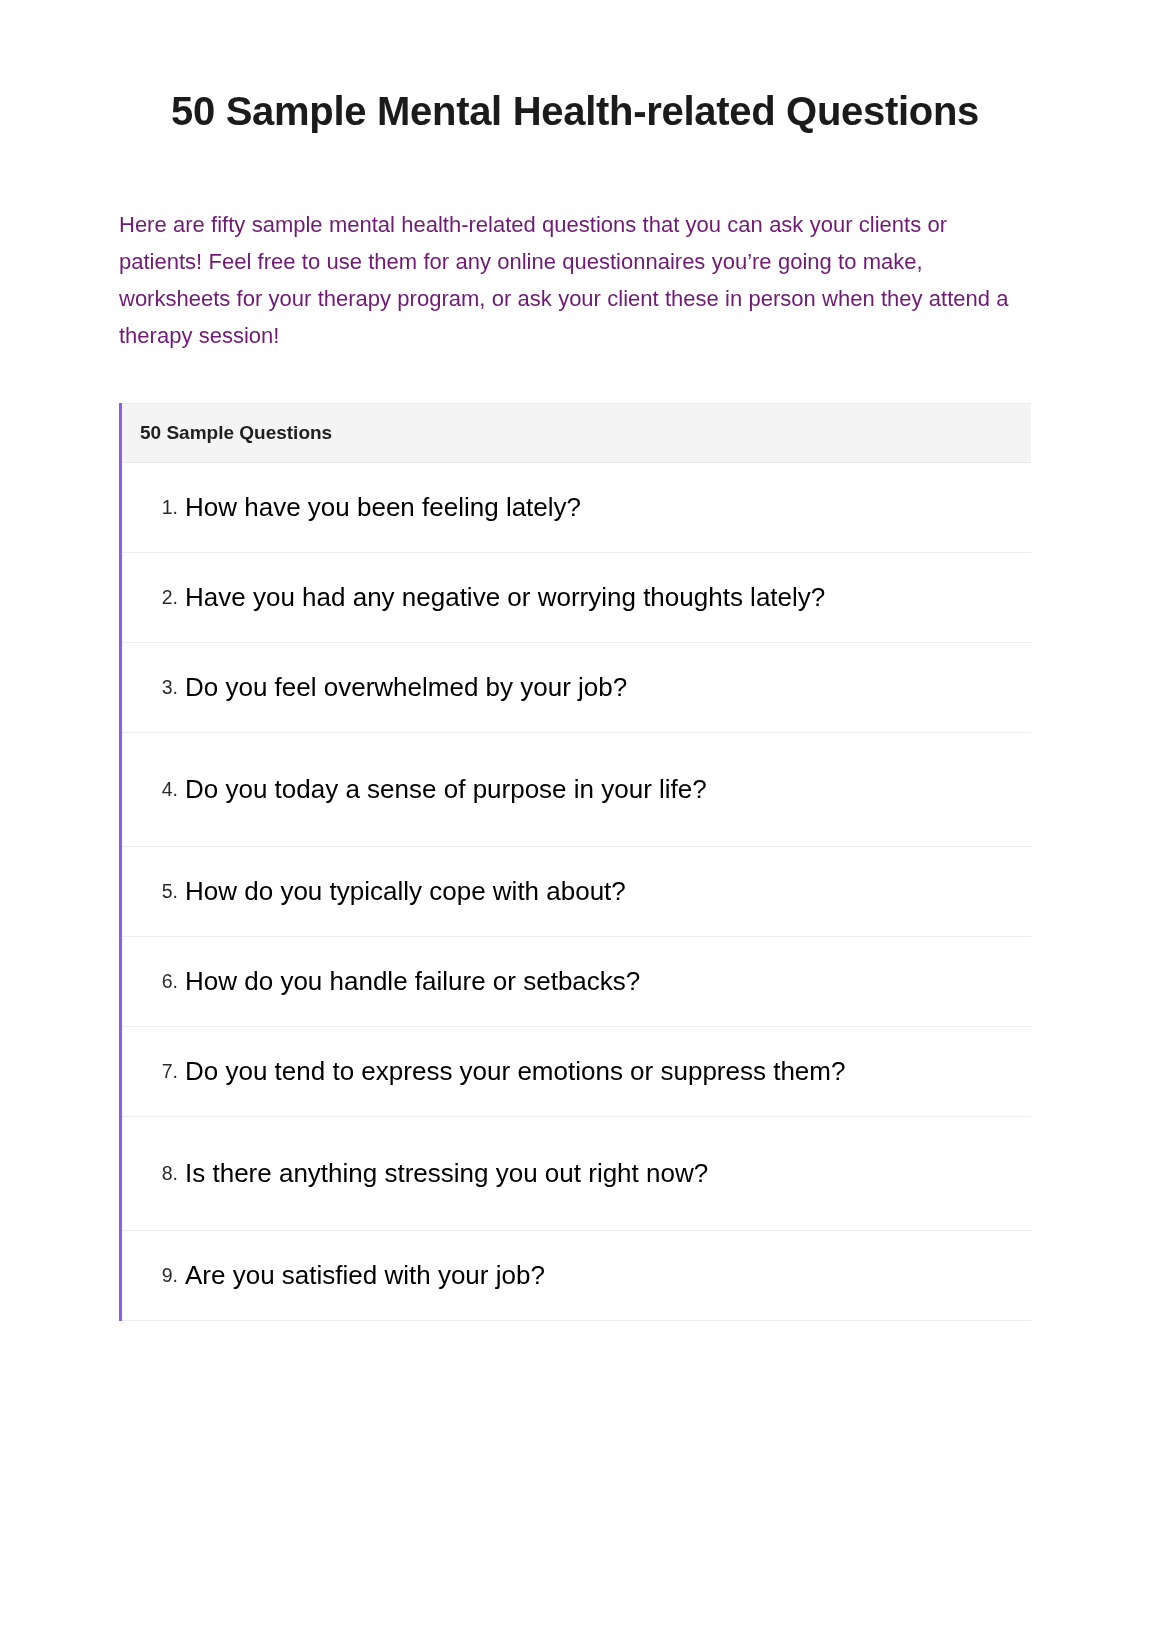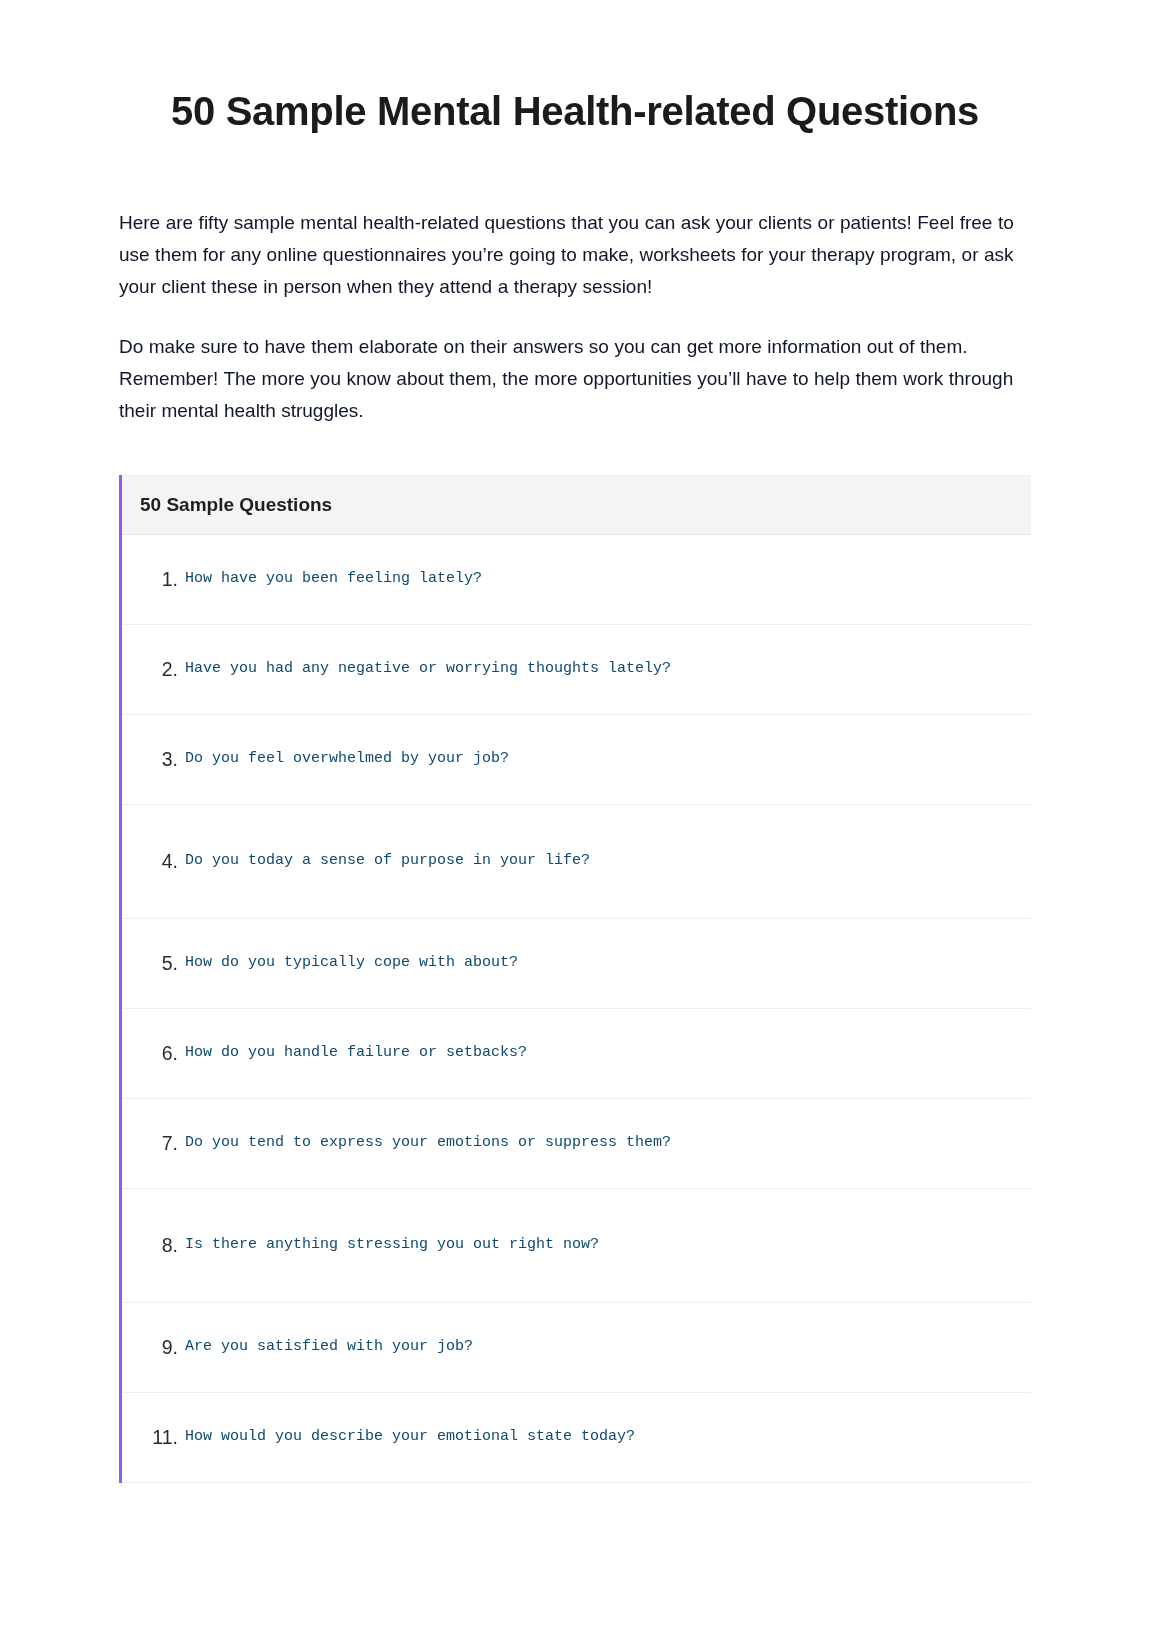--- a/index.html
+++ b/index.html
@@ -49,9 +49,9 @@
   }
   .para {
     margin: 0 0 28px 0;
-    font-size: 19px;
+    font-size: 22px;
     line-height: 1.68;
-    color: #0f172a;
+    color: #701a75;
     text-align: left;
     word-spacing: 0.2px;
   }

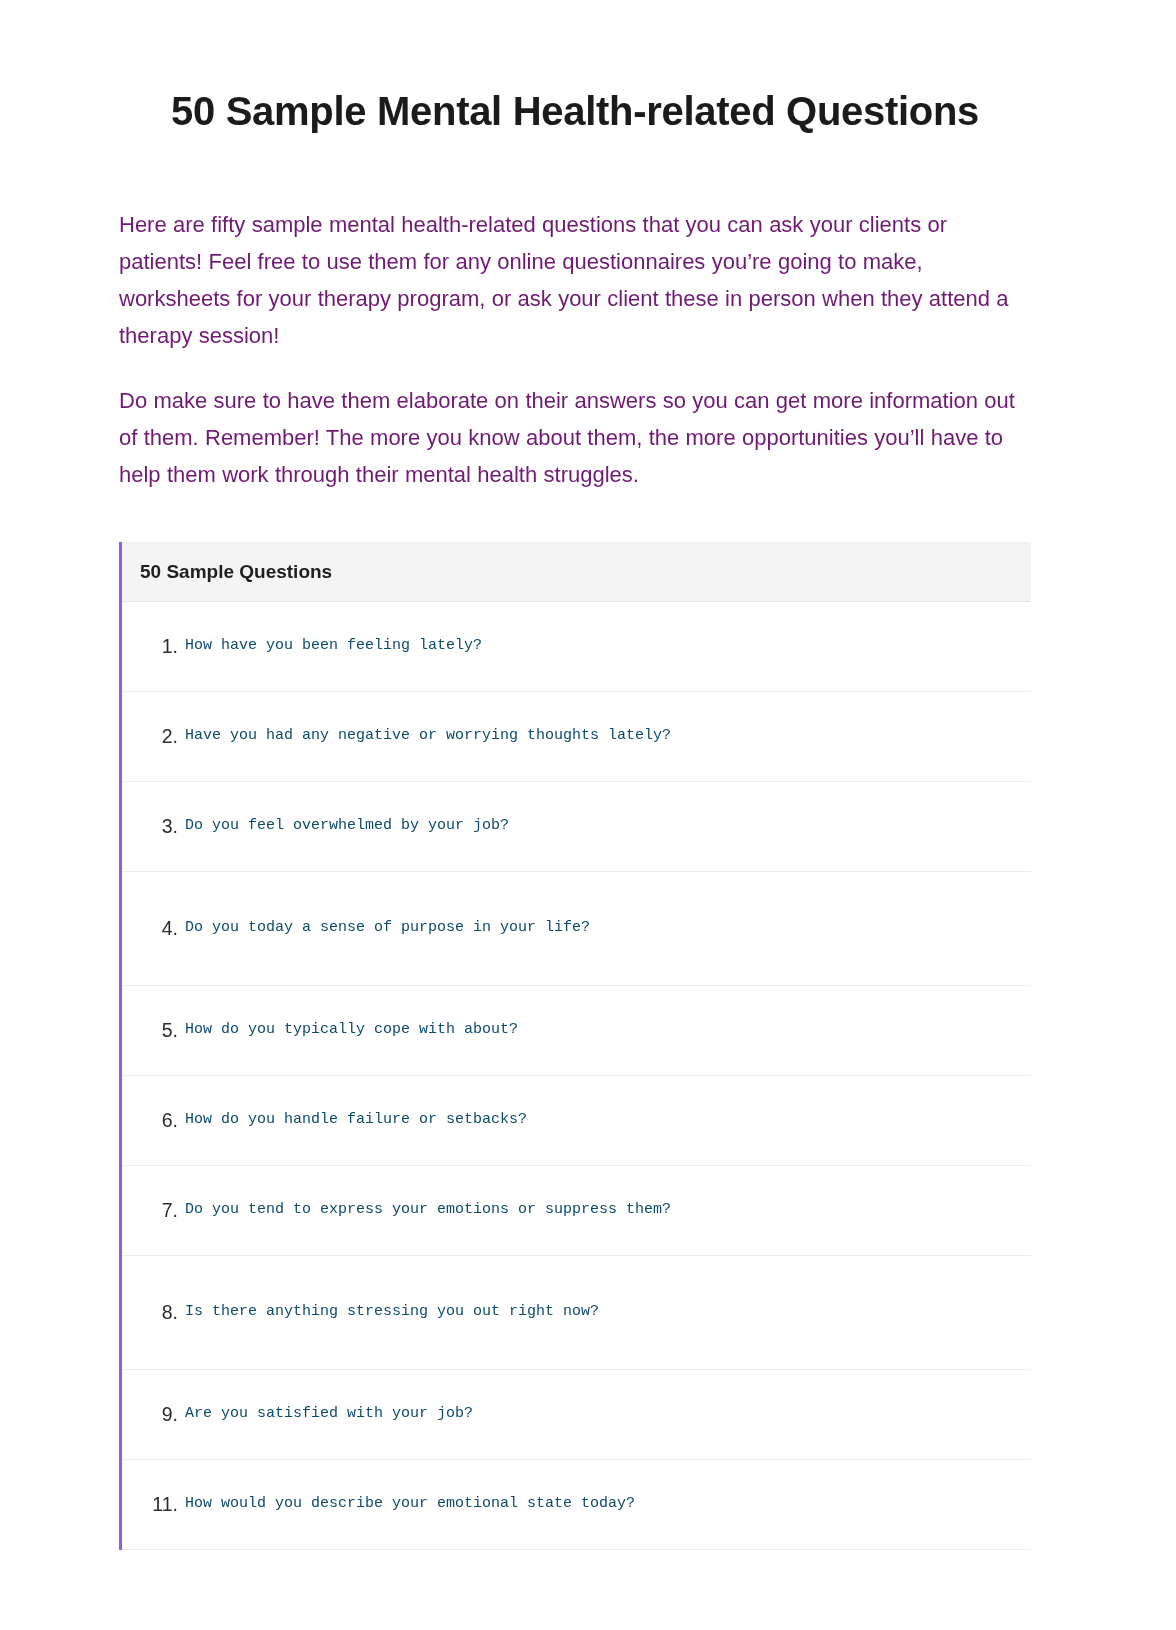--- a/index.html
+++ b/index.html
@@ -121,7 +121,6 @@
 
     <div class="intro-block">
       <p class="para">Here are fifty sample mental health-related questions that you can ask your clients or patients! Feel free to use them for any online questionnaires you’re going to make, worksheets for your therapy program, or ask your client these in person when they attend a therapy session!</p>
-      <p class="para">Do make sure to have them elaborate on their answers so you can get more information out of them. Remember! The more you know about them, the more opportunities you’ll have to help them work through their mental health struggles.</p>
     </div>
 
     <div class="qtable-wrap">

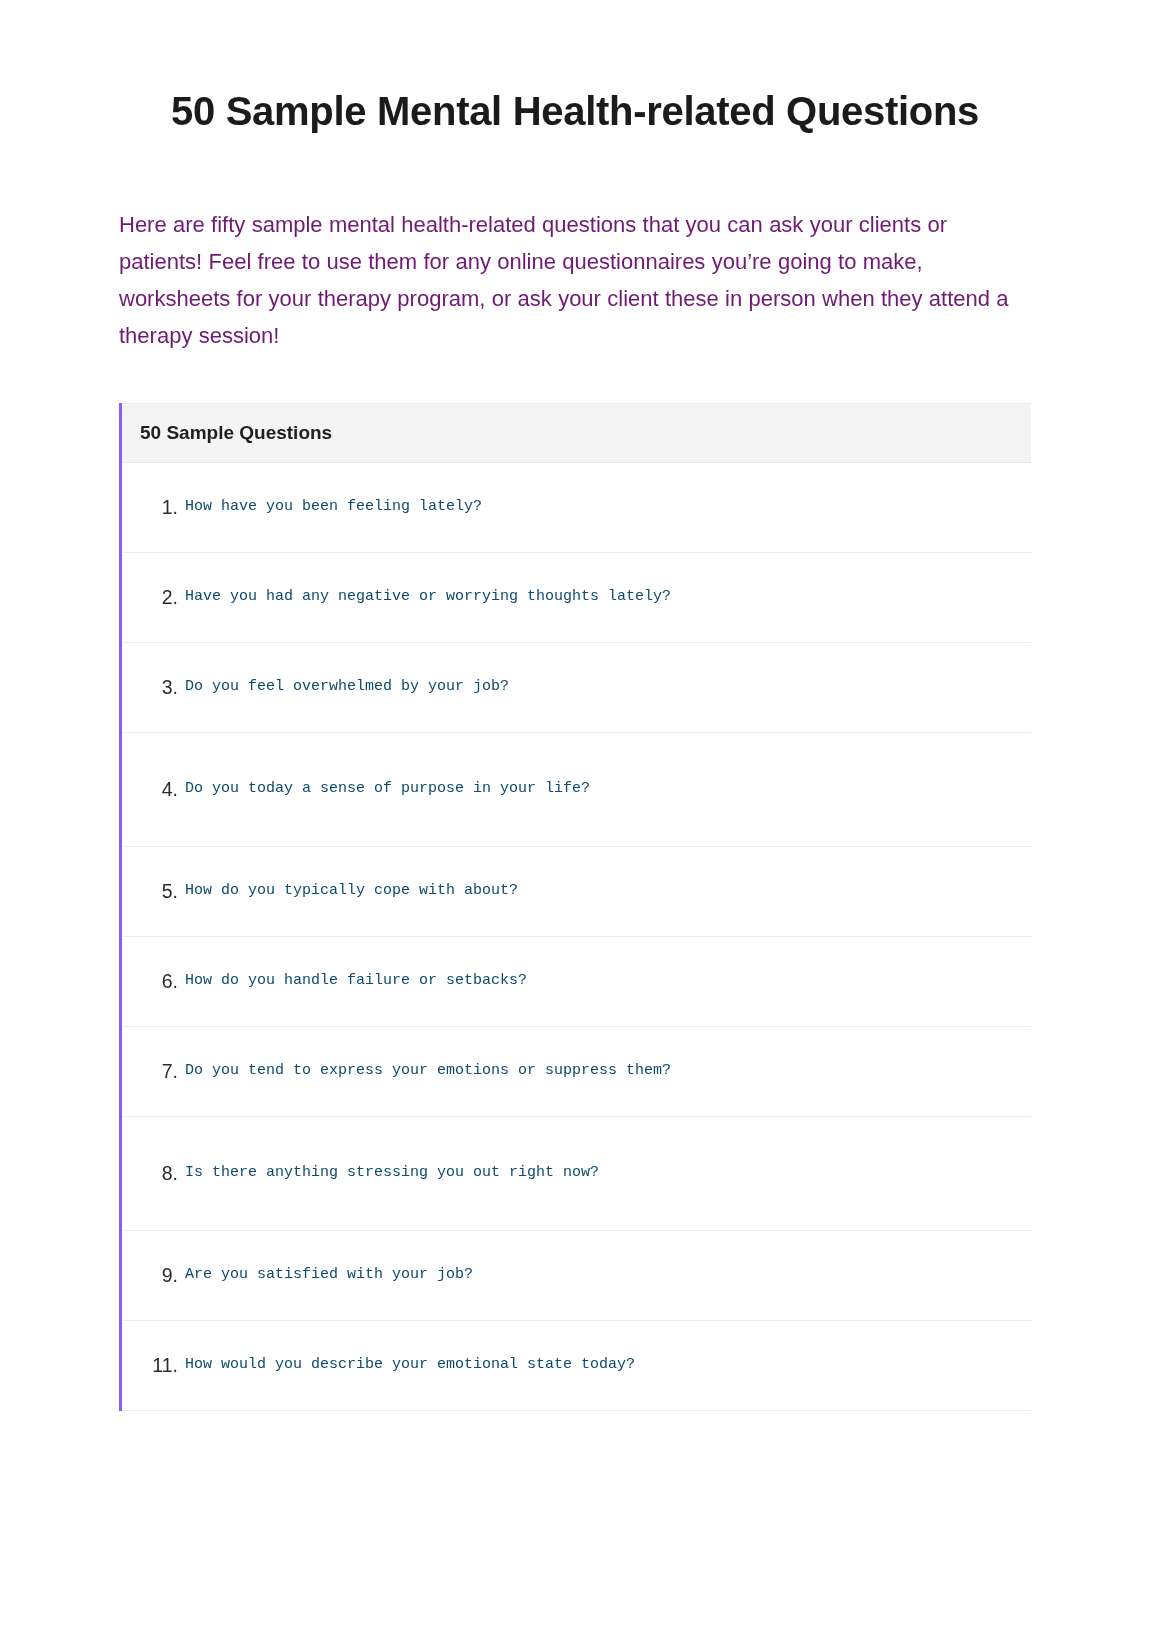--- a/index.html
+++ b/index.html
@@ -101,10 +101,9 @@
   .qtext {
     flex: 1 1 auto;
     padding-left: 7px;
-    font-size: 15px;
+    font-size: 26px;
     line-height: 1.5;
-    color: #0c4a6e;
-    font-family: Liberation Mono, monospace;
+    color: #000000;
   }
 
   

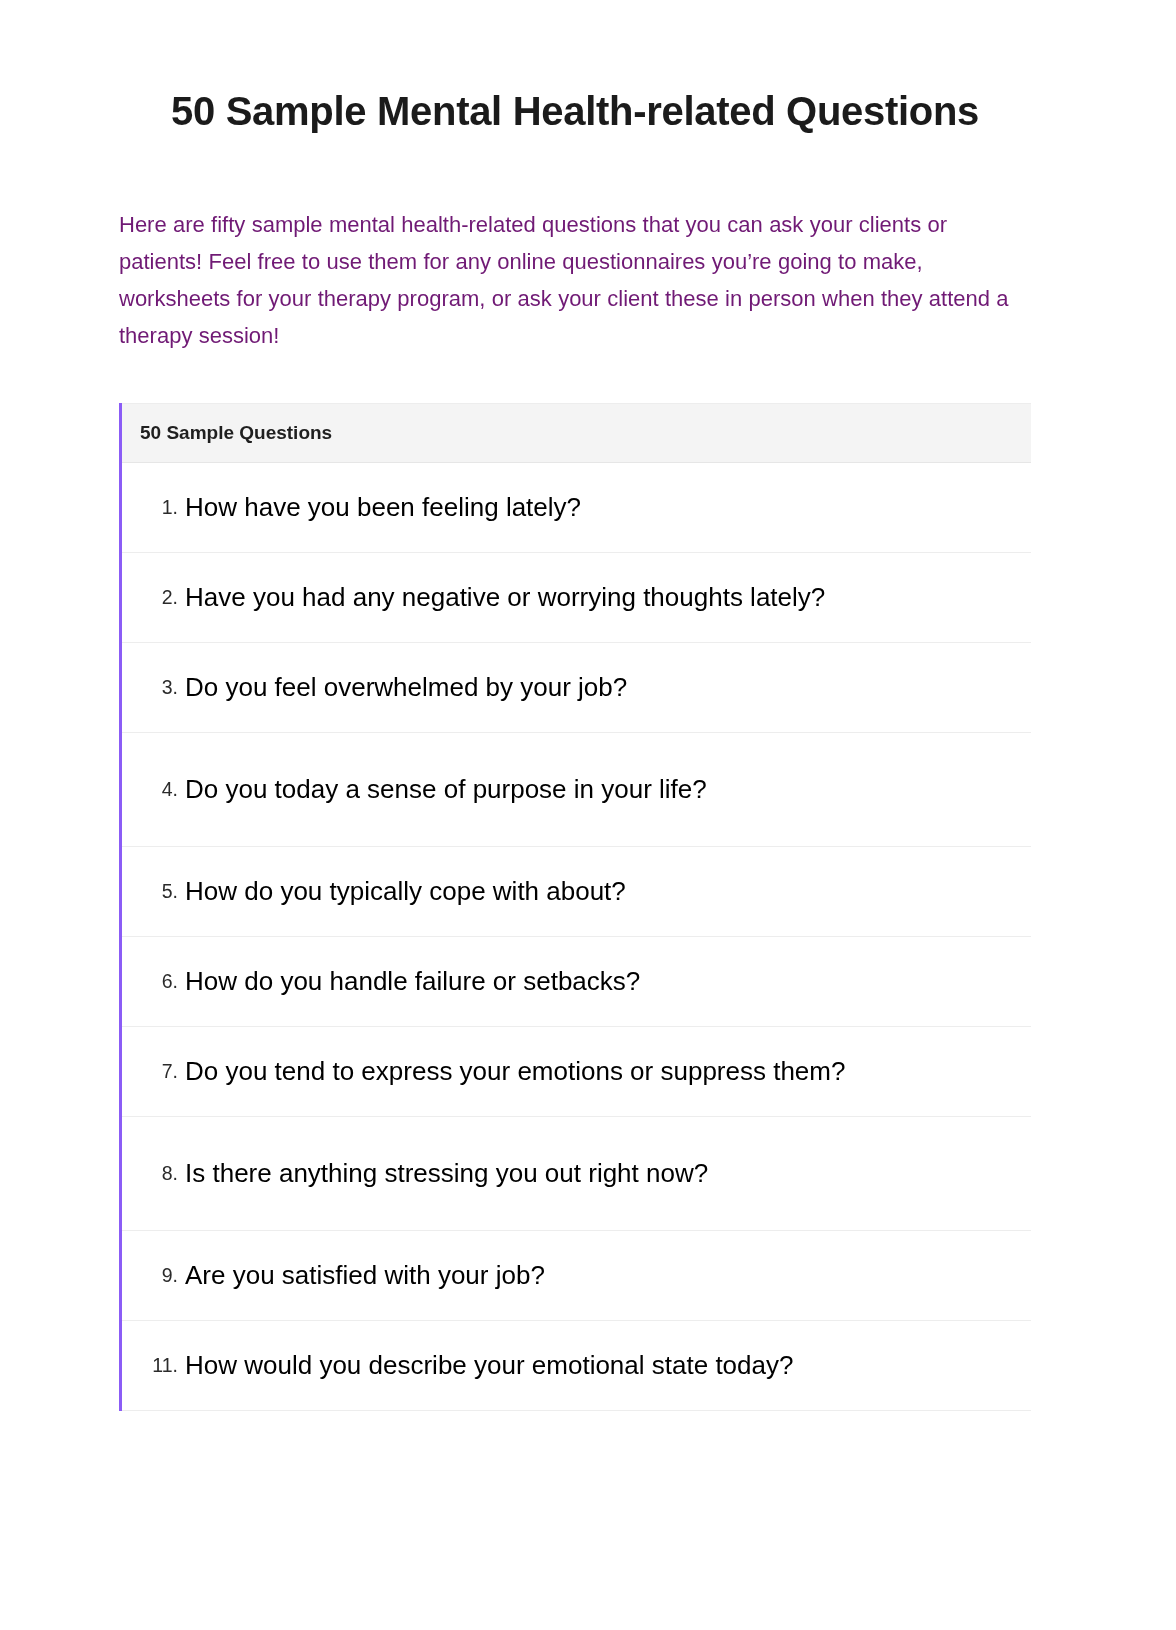--- a/index.html
+++ b/index.html
@@ -213,14 +213,6 @@
           </tr>
 
 
-          <tr>
-            <td>
-              <div class="qrow-inner h-std">
-                <span class="qnum">11.</span>
-                <span class="qtext">How would you describe your emotional state today?</span>
-              </div>
-            </td>
-          </tr>
 
         </tbody>
       </table>

